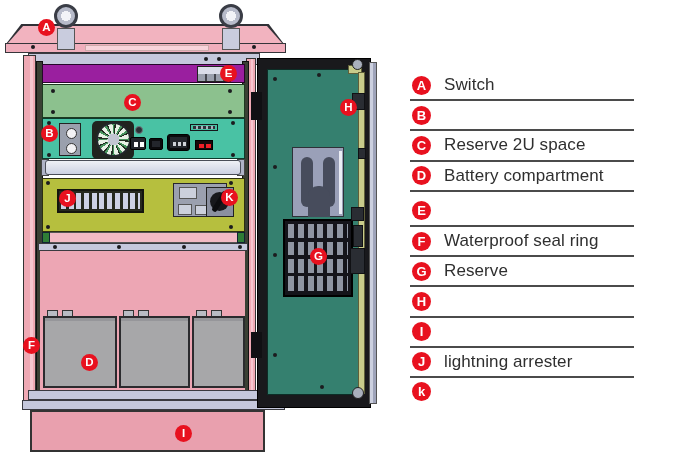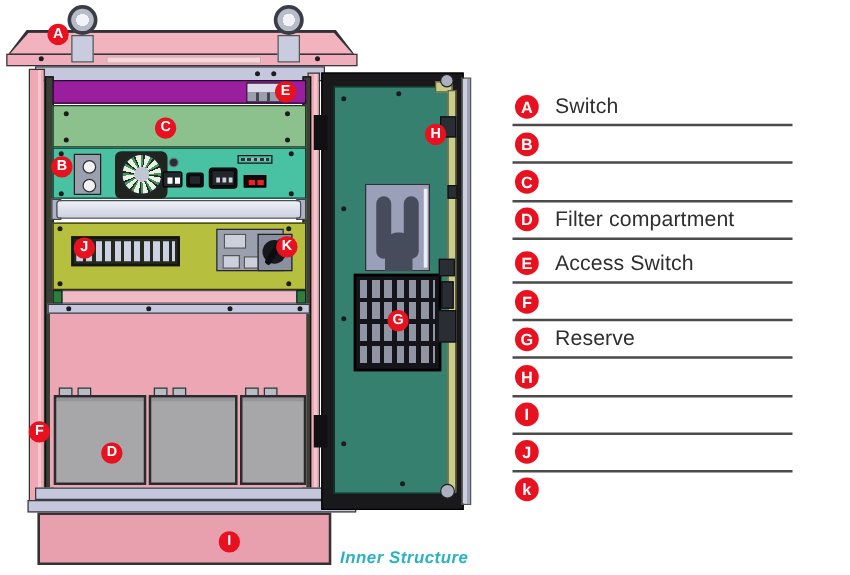--- a/index.html
+++ b/index.html
@@ -263,6 +263,7 @@
     </div>
     <div class="lrow">
       <span class="lbadge">C</span>
+      <span class="llabel">Reserve 2U space</span>
     </div>
     <div class="lrow">
       <span class="lbadge">D</span>

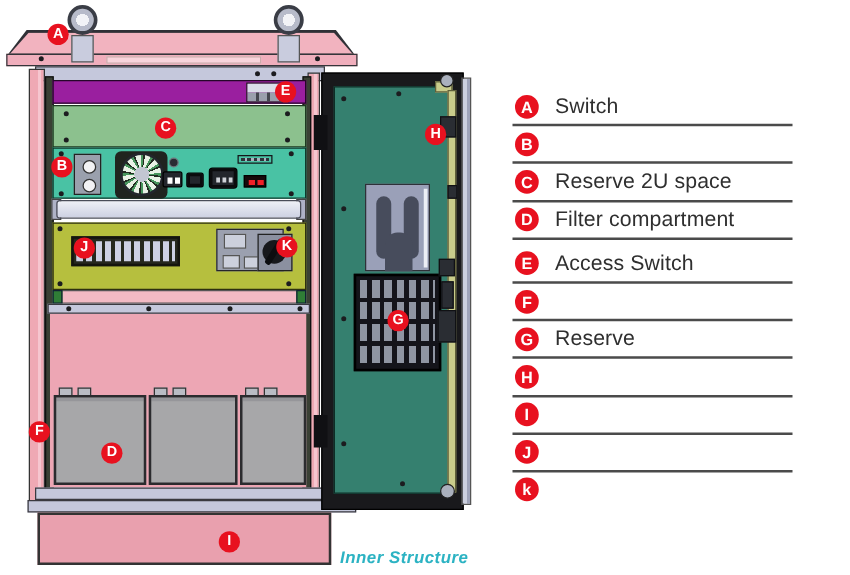--- a/index.html
+++ b/index.html
@@ -267,7 +267,7 @@
     </div>
     <div class="lrow">
       <span class="lbadge">D</span>
-      <span class="llabel">Filter compartment</span>
+      <span class="llabel">Battery compartment</span>
     </div>
     <div class="lrow gap">
       <span class="lbadge">E</span>

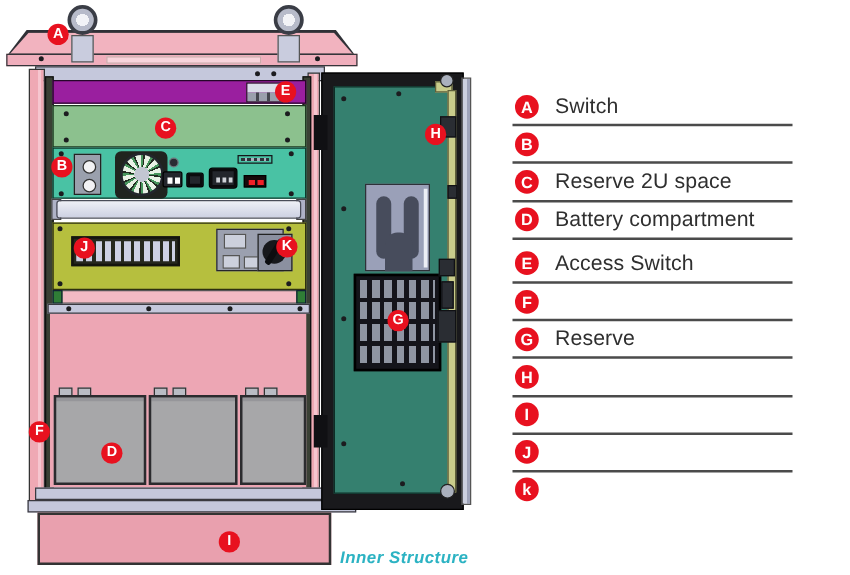--- a/index.html
+++ b/index.html
@@ -271,7 +271,6 @@
     </div>
     <div class="lrow gap">
       <span class="lbadge">E</span>
-      <span class="llabel">Access Switch</span>
     </div>
     <div class="lrow">
       <span class="lbadge">F</span>

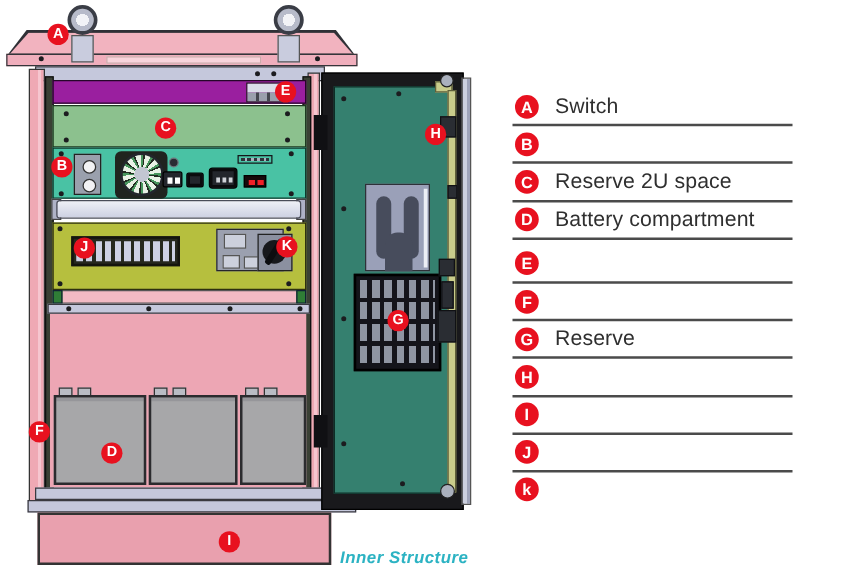--- a/index.html
+++ b/index.html
@@ -274,6 +274,7 @@
     </div>
     <div class="lrow">
       <span class="lbadge">F</span>
+      <span class="llabel">Waterproof seal ring</span>
     </div>
     <div class="lrow">
       <span class="lbadge">G</span>

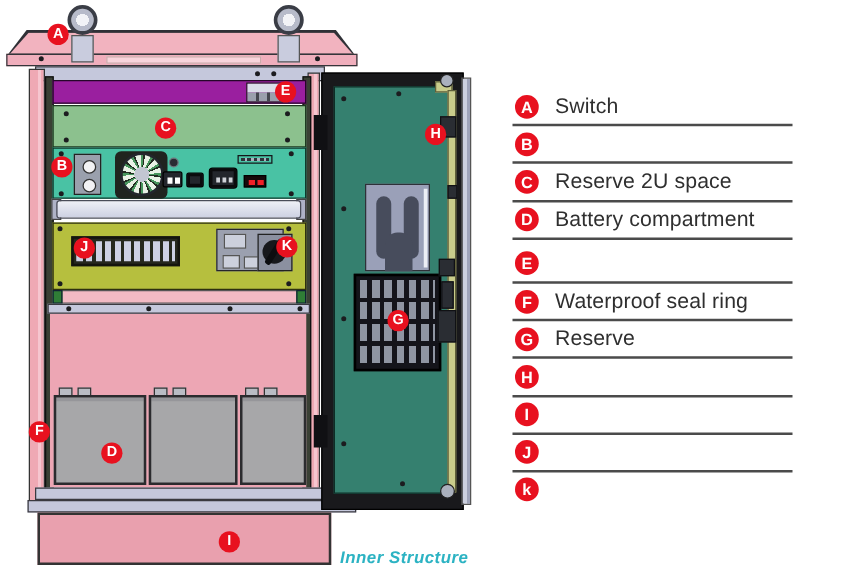--- a/index.html
+++ b/index.html
@@ -288,6 +288,7 @@
     </div>
     <div class="lrow">
       <span class="lbadge">J</span>
+      <span class="llabel">lightning arrester</span>
     </div>
     <div class="lrow nob">
       <span class="lbadge">k</span>

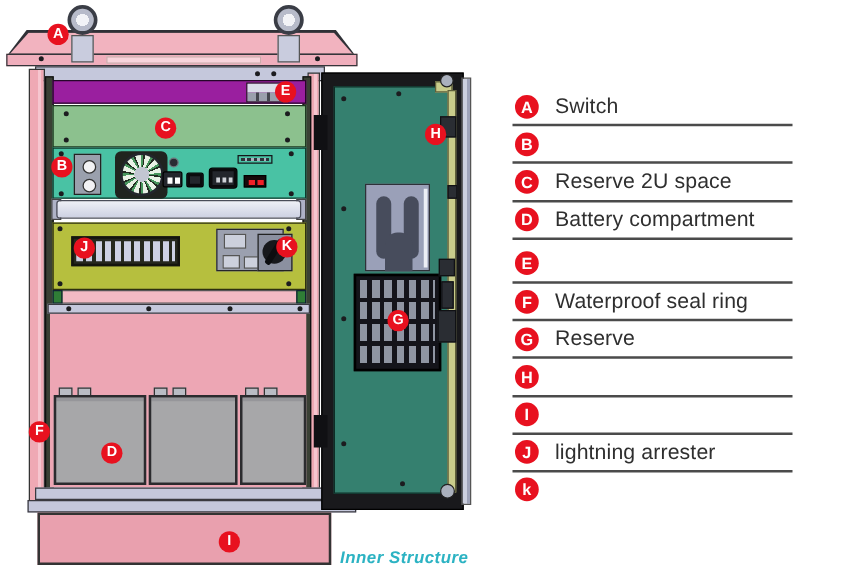--- a/index.html
+++ b/index.html
@@ -250,7 +250,6 @@
     <div class="badge" style="left:340px;top:99px;">H</div>
     <div class="badge" style="left:175px;top:425px;">I</div>
 
-    <div class="caption">Inner Structure</div>
   </div>
 
   <div class="legend">

